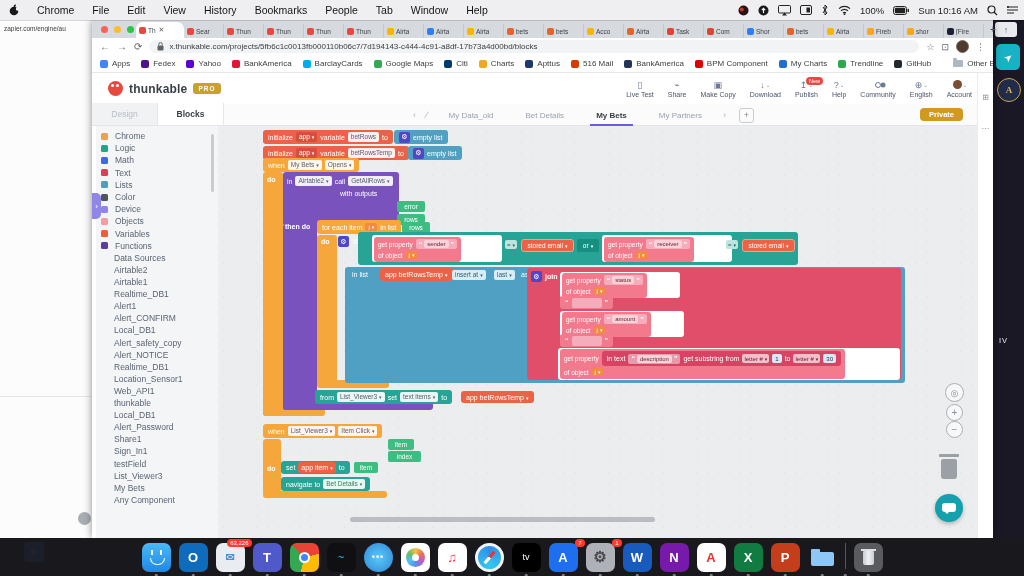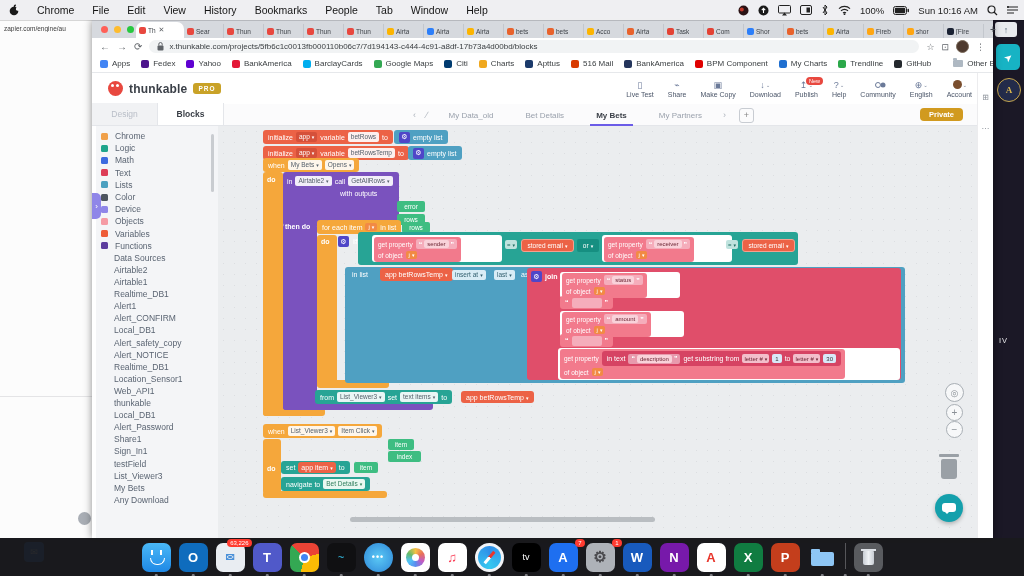--- a/index.html
+++ b/index.html
@@ -595,7 +595,7 @@
             <span>My Bets</span>
           </div>
           <div class="comp">
-            <span>Any Download</span>
+            <span>Any Component</span>
           </div>
         </div>
       <div class="sbscroll"></div>

